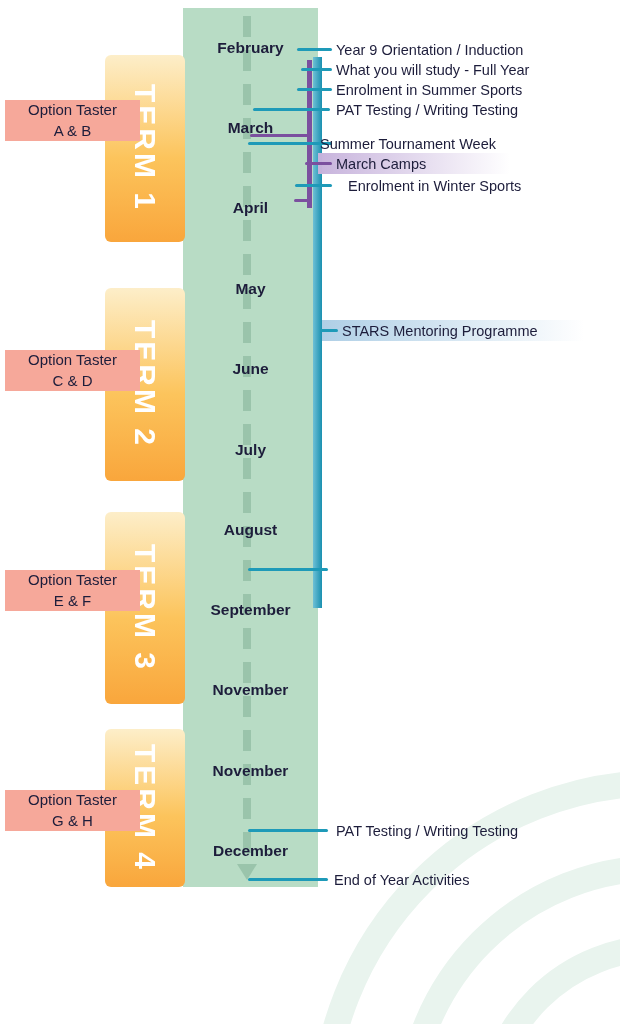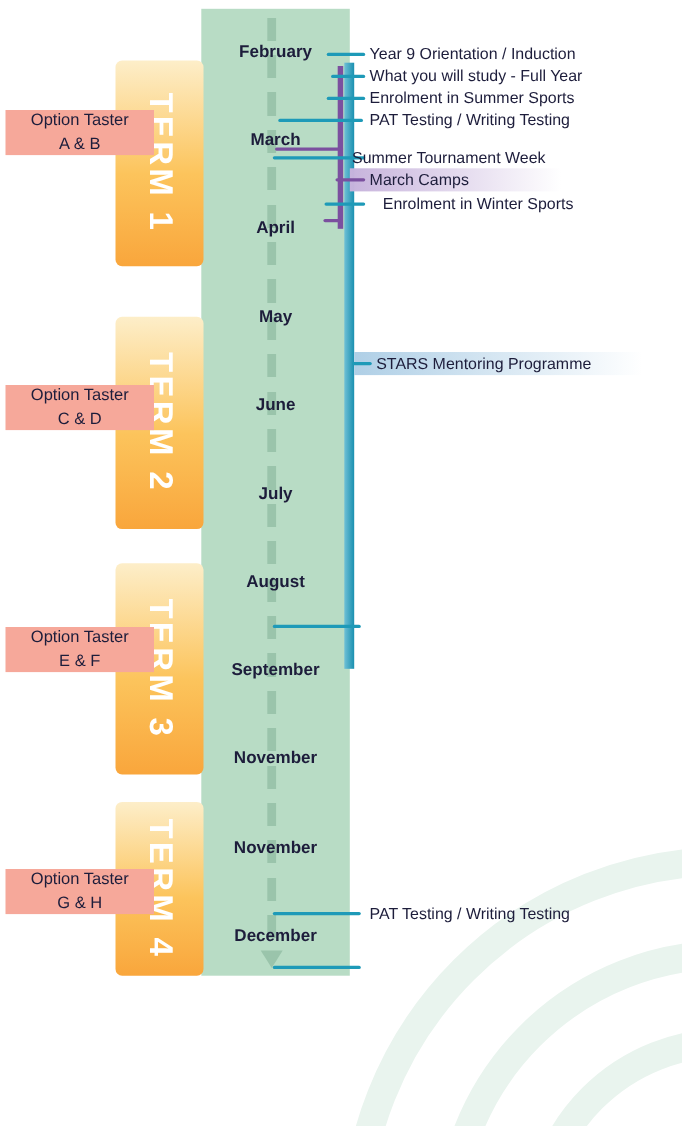--- a/index.html
+++ b/index.html
@@ -145,6 +145,7 @@
   <div class="event" style="left:336px; top:176px;margin-left:12px;">Enrolment in Winter Sports</div>
   <div class="event" style="left:342px; top:321px;">STARS Mentoring Programme</div>
   <div class="event" style="left:336px; top:821px;">PAT Testing / Writing Testing</div>
+  <div class="event" style="left:334px; top:870px;">End of Year Activities</div>
 
 </div>
 

